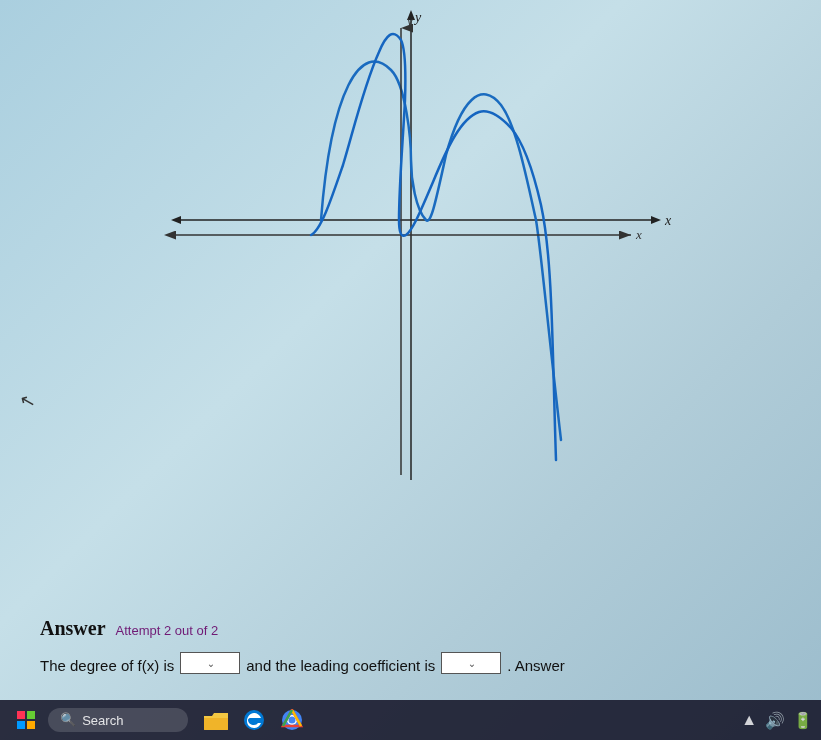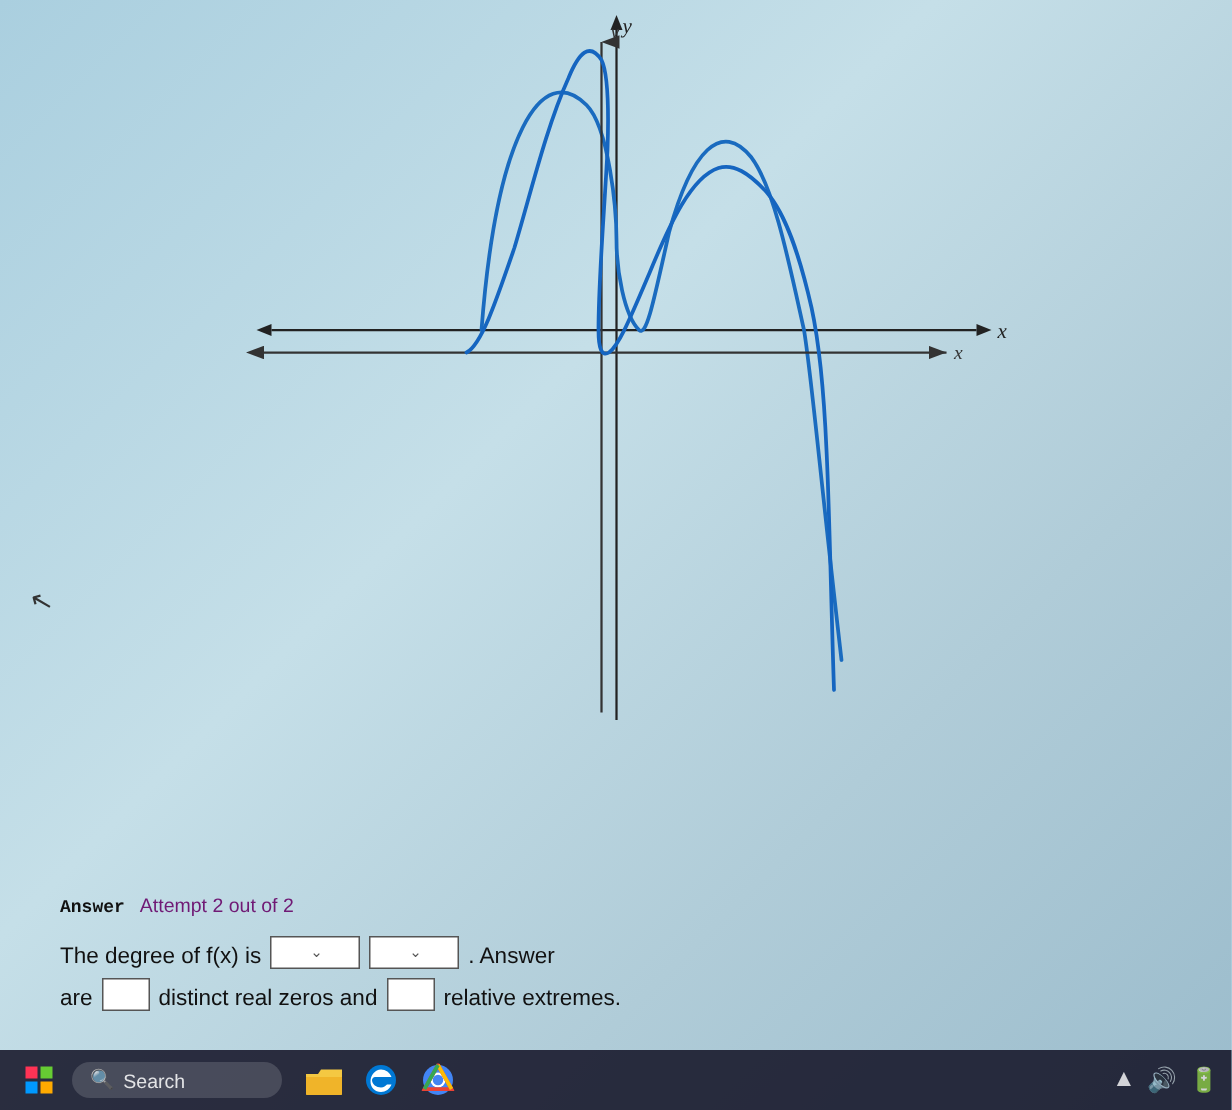--- a/index.html
+++ b/index.html
@@ -61,8 +61,7 @@
 
     .answer-label {
       font-weight: bold;
-      font-size: 12px;
-      font-family: Liberation Mono, monospace;
+      font-size: 20px;
     }
 
     .attempt-text {

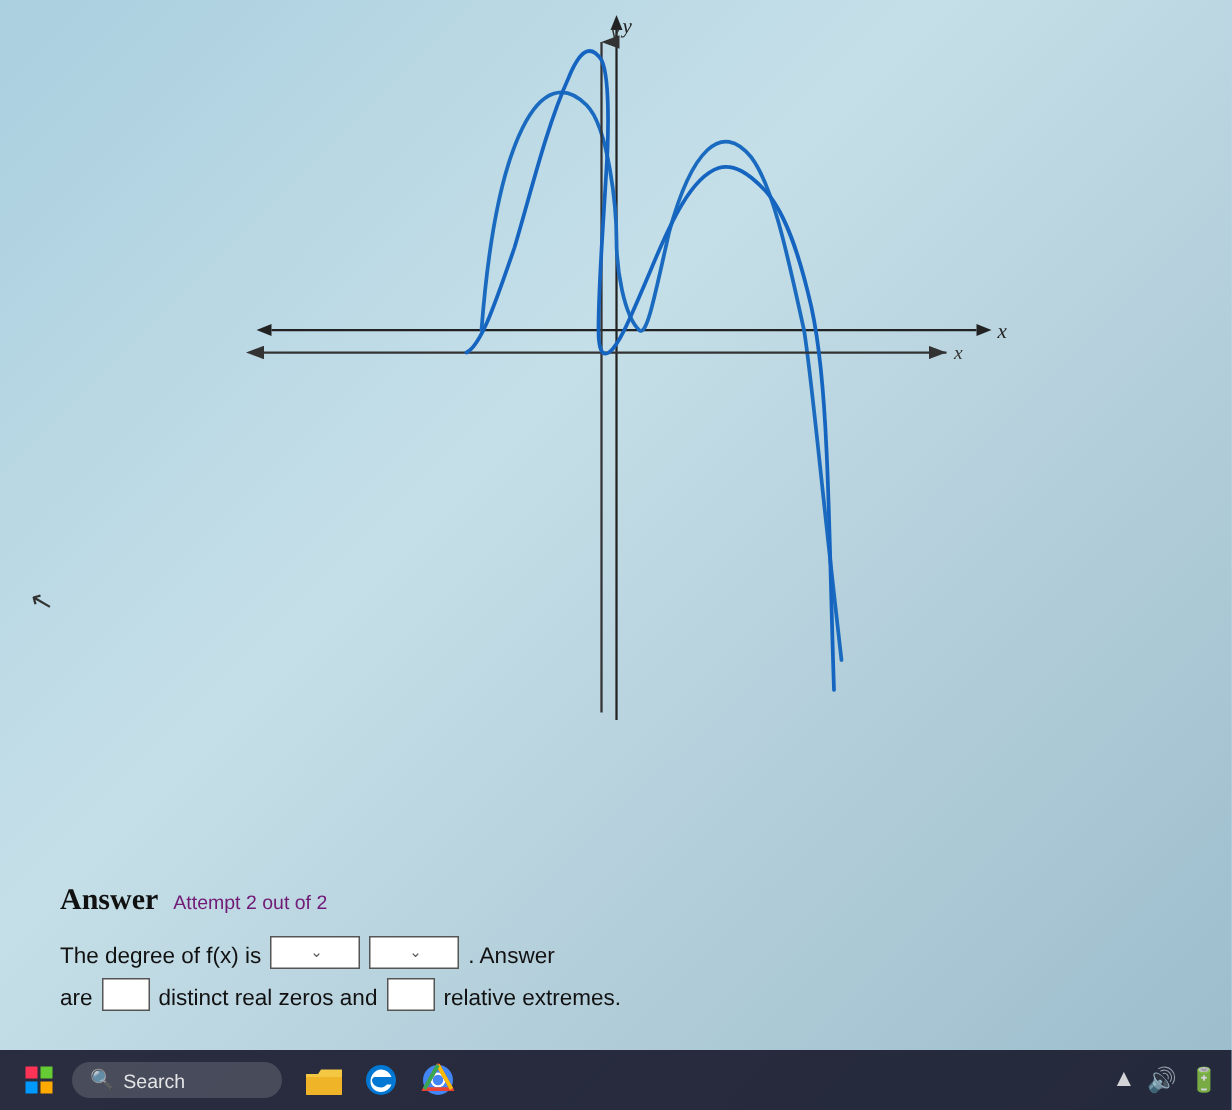--- a/index.html
+++ b/index.html
@@ -331,13 +331,6 @@
     <span>. Answer</span>
   </div>
 
-  <div class="answer-row">
-    <span>are</span>
-    <div class="small-input"></div>
-    <span>distinct real zeros and</span>
-    <div class="small-input"></div>
-    <span>relative extremes.</span>
-  </div>
 </div>
 
 <div class="taskbar">

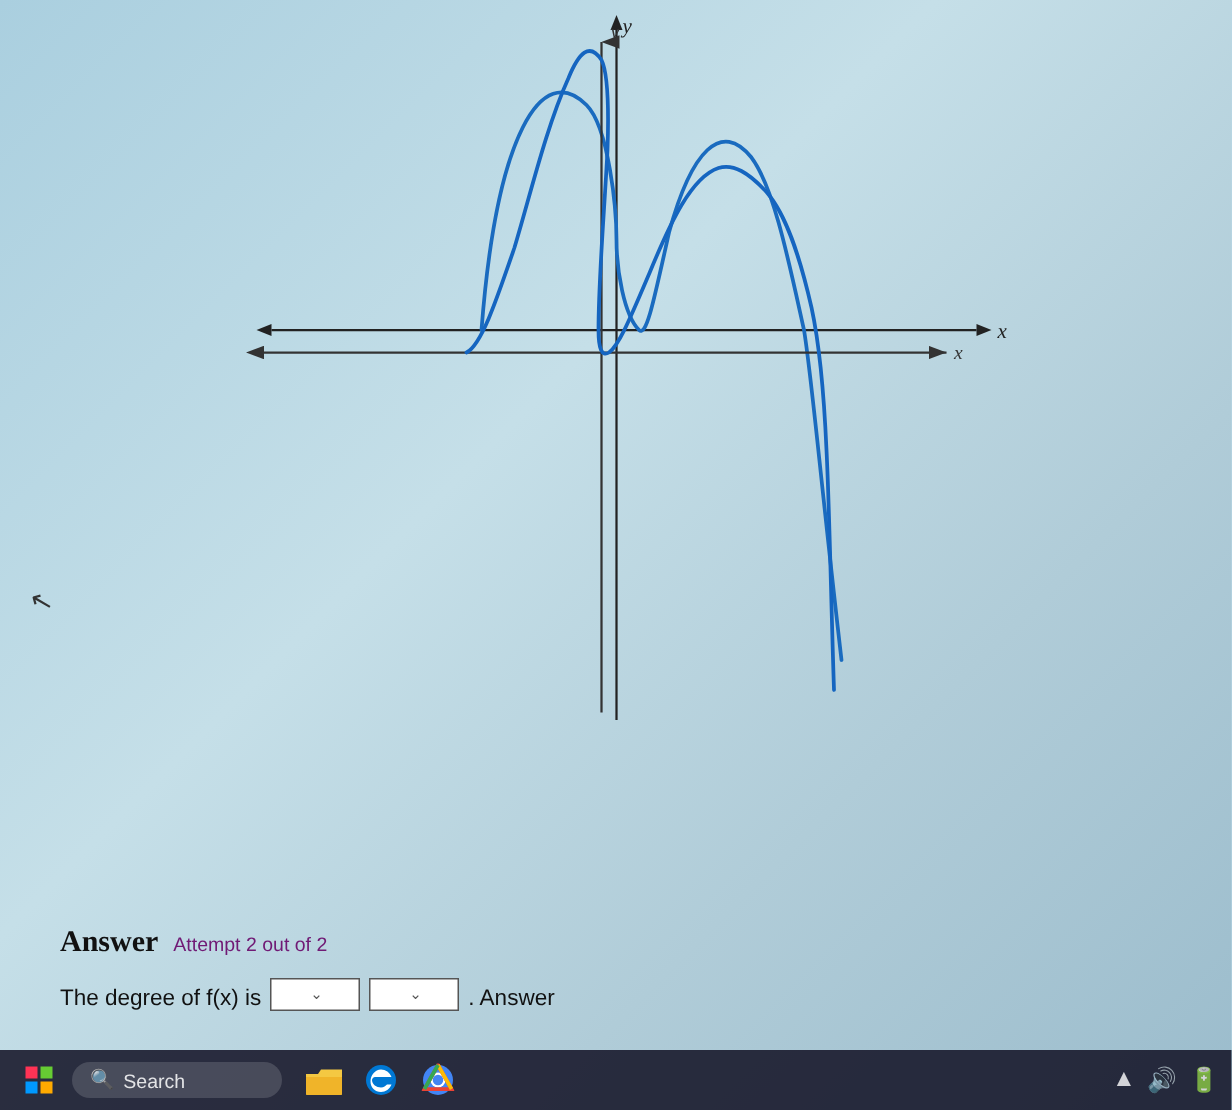--- a/index.html
+++ b/index.html
@@ -324,6 +324,7 @@
       <span>&nbsp;&nbsp;&nbsp;&nbsp;</span>
       <span class="dropdown-arrow">⌄</span>
     </div>
+    <span>and the leading coefficient is</span>
     <div class="dropdown-select">
       <span>&nbsp;&nbsp;&nbsp;&nbsp;</span>
       <span class="dropdown-arrow">⌄</span>

